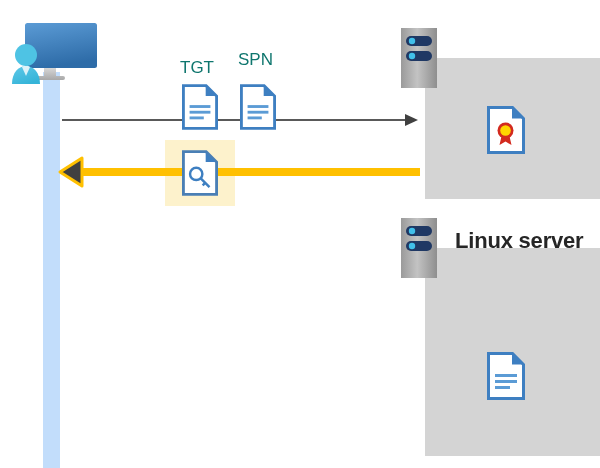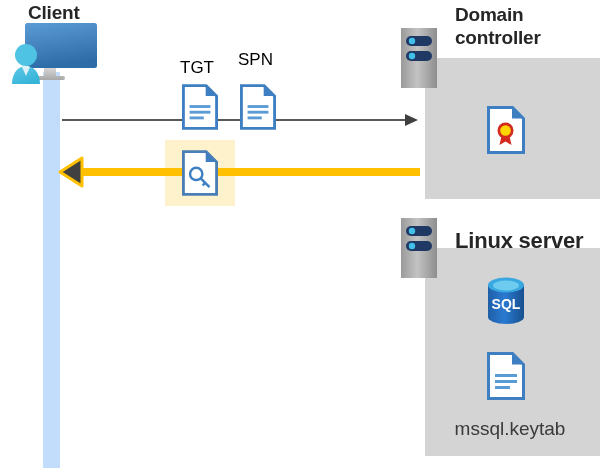--- a/index.html
+++ b/index.html
@@ -112,7 +112,6 @@
 
   <div class="abs" id="client-lifeline"></div>
 
-  <div class="abs title-bold" id="client-title">Client</div>
 
   <div class="abs" id="client-icon">
     <svg width="96" height="66" viewBox="0 0 96 66" xmlns="http://www.w3.org/2000/svg">

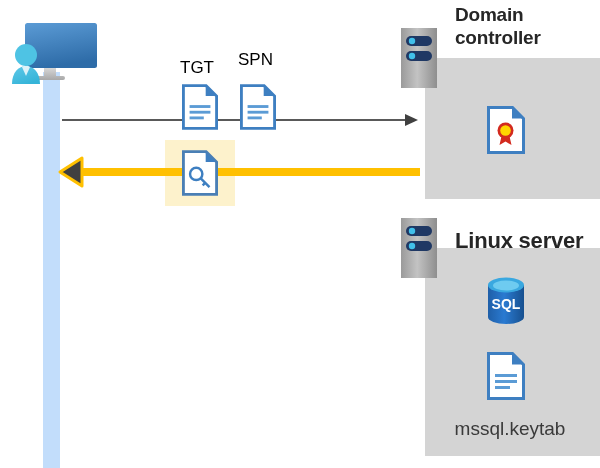--- a/index.html
+++ b/index.html
@@ -142,7 +142,6 @@
     </svg>
   </div>
 
-  <div class="abs title-bold" id="dc-title">Domain controller</div>
 
   <div class="abs server-rack" id="dc-server">
     <svg width="36" height="60" viewBox="0 0 36 60" xmlns="http://www.w3.org/2000/svg">

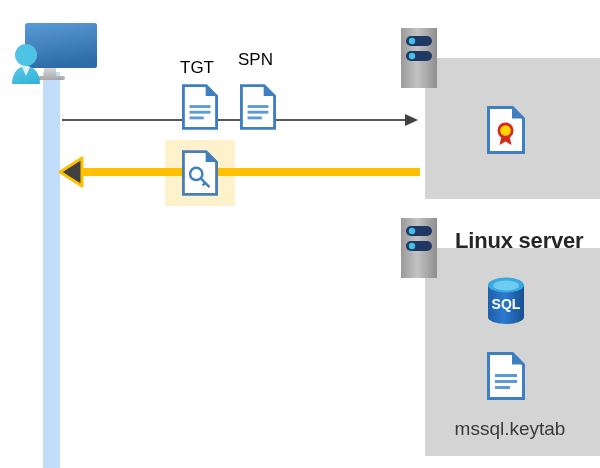--- a/index.html
+++ b/index.html
@@ -41,7 +41,7 @@
   }
   .tag-label {
     font-size: 17px;
-    color: #000000;
+    color: #0f766e;
   }
   #tgt-label { left: 180px; top: 58px; }
   #spn-label { left: 238px; top: 50px; }

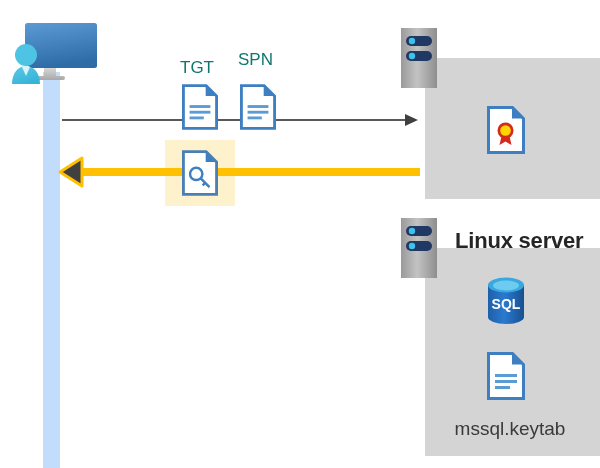--- a/index.html
+++ b/index.html
@@ -189,21 +189,6 @@
     </svg>
   </div>
 
-  <div class="abs" id="sql-icon">
-    <svg width="42" height="50" viewBox="0 0 42 50" xmlns="http://www.w3.org/2000/svg">
-      <defs>
-        <linearGradient id="dbGrad" x1="0" y1="0" x2="1" y2="0">
-          <stop offset="0%" stop-color="#1f5fa8"></stop>
-          <stop offset="45%" stop-color="#2a7ad1"></stop>
-          <stop offset="100%" stop-color="#17508f"></stop>
-        </linearGradient>
-      </defs>
-      <path d="M3 9 h36 v32 a18 7 0 0 1 -36 0 z" fill="url(#dbGrad)"></path>
-      <ellipse cx="21" cy="9" rx="18" ry="7.5" fill="#3aa8e0"></ellipse>
-      <ellipse cx="21" cy="9.5" rx="13" ry="5" fill="#6ecbf0"></ellipse>
-      <text x="21" y="33" font-family="'Liberation Sans', sans-serif" font-size="14" font-weight="bold" fill="#ffffff" text-anchor="middle">SQL</text>
-    </svg>
-  </div>
 
   <div class="abs" id="keytab-doc">
     <svg width="38" height="48" viewBox="0 0 38 48" xmlns="http://www.w3.org/2000/svg">

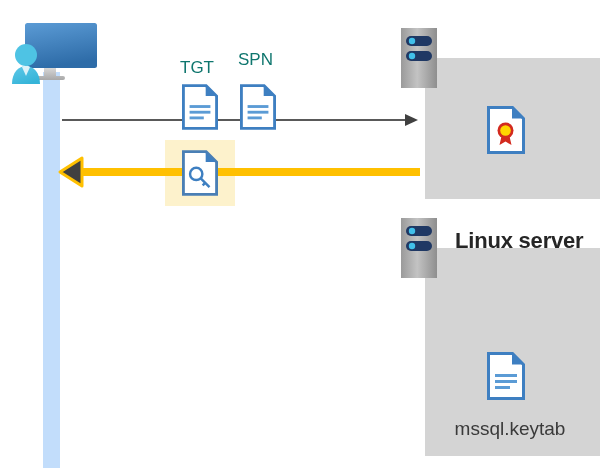--- a/index.html
+++ b/index.html
@@ -200,7 +200,6 @@
     </svg>
   </div>
 
-  <div class="abs" id="keytab-label">mssql.keytab</div>
 
   <div class="abs" id="arrow-request">
     <svg width="356" height="12" viewBox="0 0 356 12" xmlns="http://www.w3.org/2000/svg">

